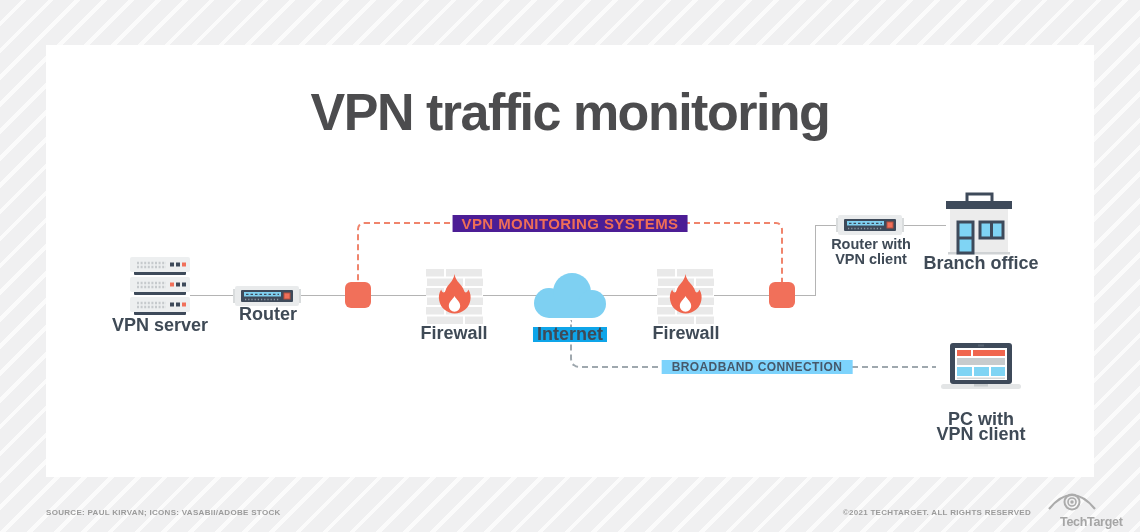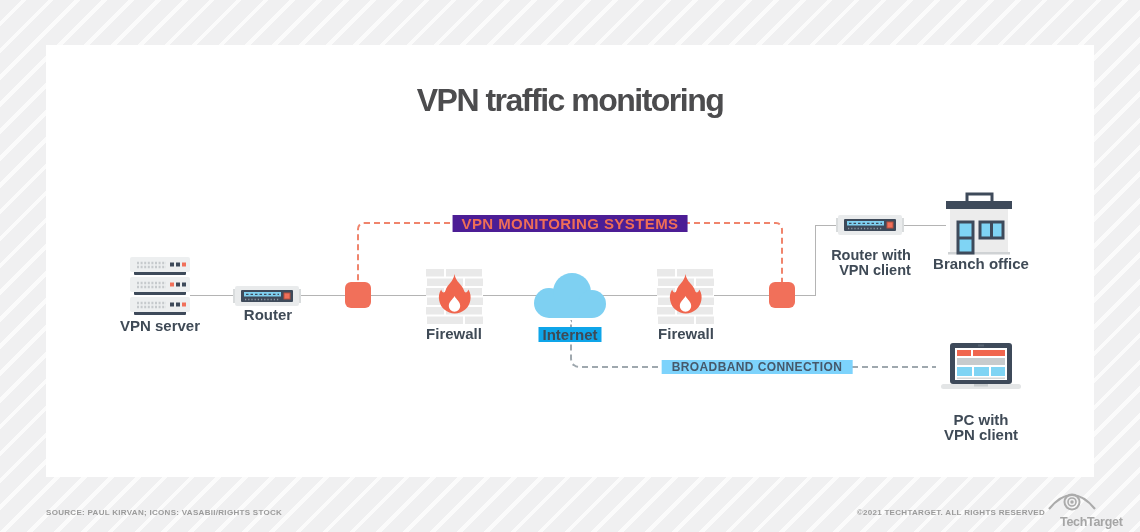--- a/index.html
+++ b/index.html
@@ -12,7 +12,7 @@
   .card{position:absolute;left:46px;top:45px;width:1048px;height:432px;background:#ffffff;}
   .title{
     position:absolute;left:0;top:82px;width:1140px;text-align:center;margin:0;
-    font-size:32px;font-weight:bold;letter-spacing:-1.5px;color:#4c4c4e;
+    font-size:52px;font-weight:bold;letter-spacing:-1.5px;color:#4c4c4e;
   }
   
   .gline{position:absolute;background:#b4b4b4;}

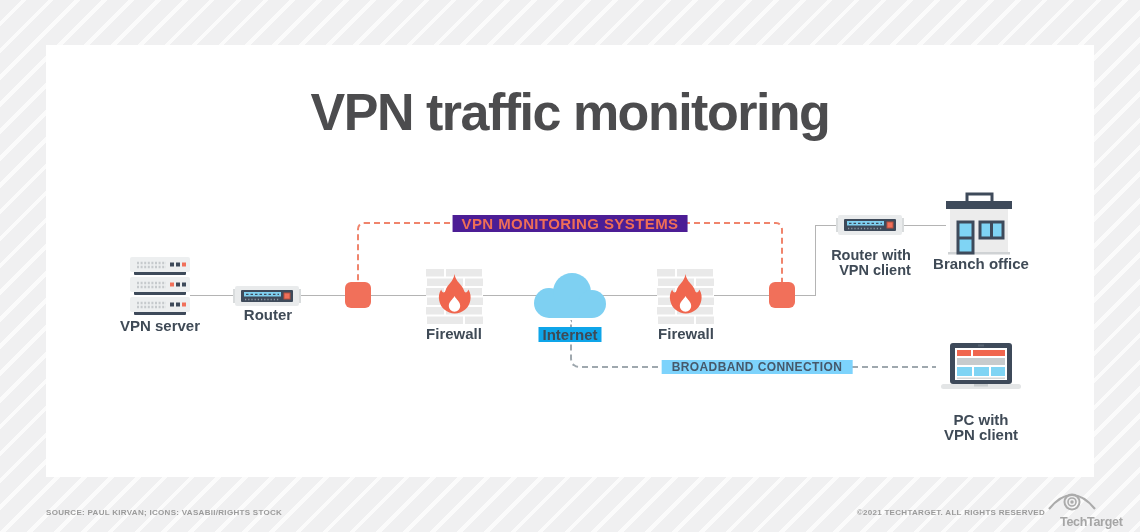--- a/index.html
+++ b/index.html
@@ -169,7 +169,7 @@
   <line x1="12" y1="14.5" x2="46" y2="14.5" stroke="#8d98a3" stroke-width="1.6" stroke-dasharray="1.2 2"></line>
   <rect x="51" y="8" width="6" height="6" fill="#f1705a" stroke="#b8503e" stroke-width="1"></rect>
 </svg>
-<div class="nlabel small" style="left:871px;top:248px;text-align:right;">
+<div class="nlabel small" style="left:871px;top:237px;">
   <span class="l1">Router with</span>
   <span class="l2">VPN client</span>
 </div>

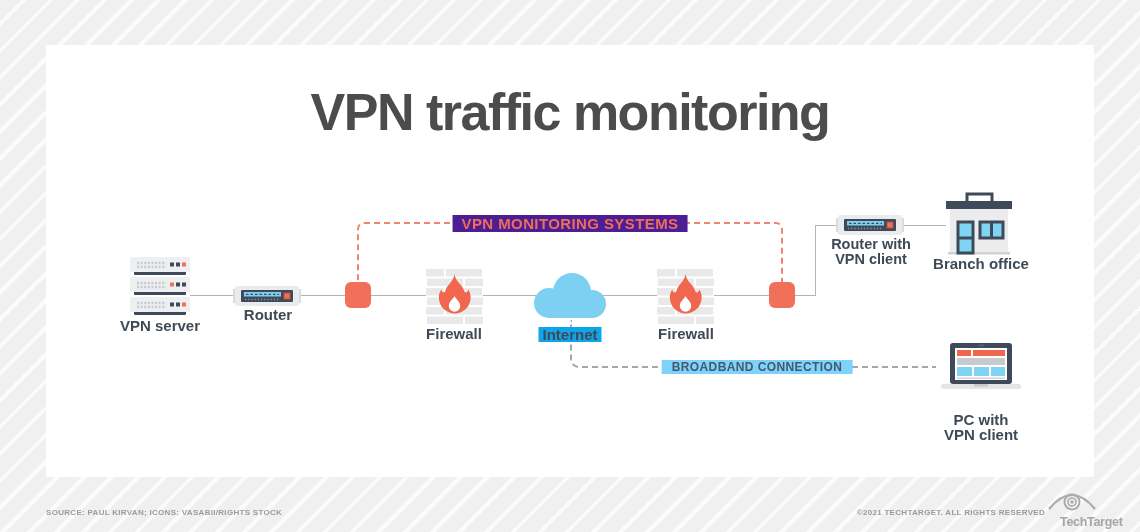--- a/index.html
+++ b/index.html
@@ -44,7 +44,7 @@
   }
   .nlabel{
     position:absolute;transform:translateX(-50%);text-align:center;white-space:nowrap;
-    font-size:15px;font-weight:bold;color:#3f4a56;line-height:15px;z-index:4;
+    font-size:18px;font-weight:bold;color:#3f4a56;line-height:15px;z-index:4;
   }
   .nlabel.small{font-size:14.5px;}
   .nlabel .l2{display:block;}

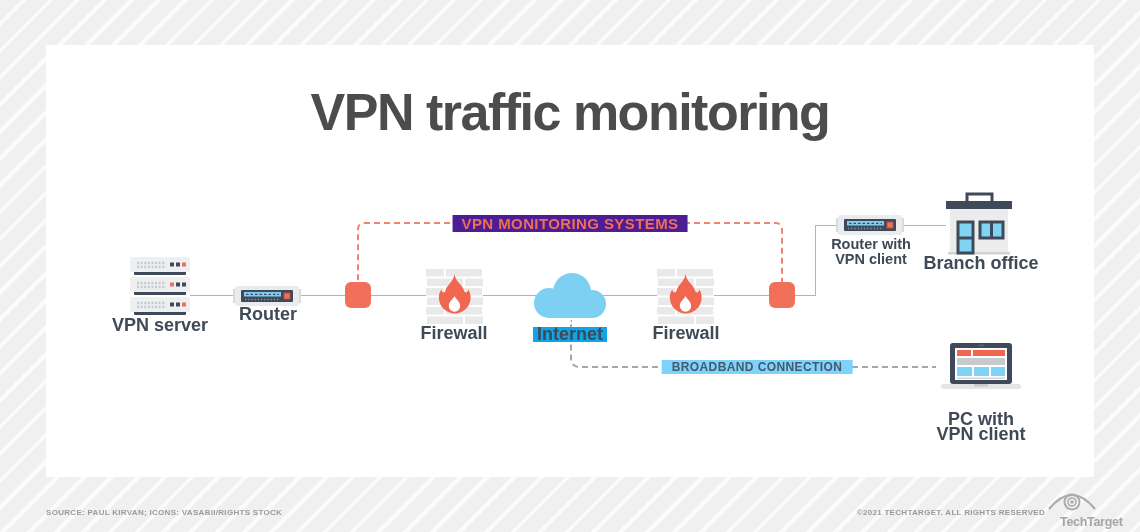--- a/index.html
+++ b/index.html
@@ -205,7 +205,7 @@
   <span class="l2">VPN client</span>
 </div>
 
-<div class="footer-src">SOURCE: PAUL KIRVAN; ICONS: VASABII/RIGHTS STOCK</div>
+<div class="footer-src">SOURCE: PAUL KIRVAN; ICONS: VASABII/ADOBE STOCK</div>
 <div class="footer-copy">©2021 TECHTARGET. ALL RIGHTS RESERVED</div>
 <div class="brand">
   <svg width="52" height="24" viewBox="0 0 52 24">

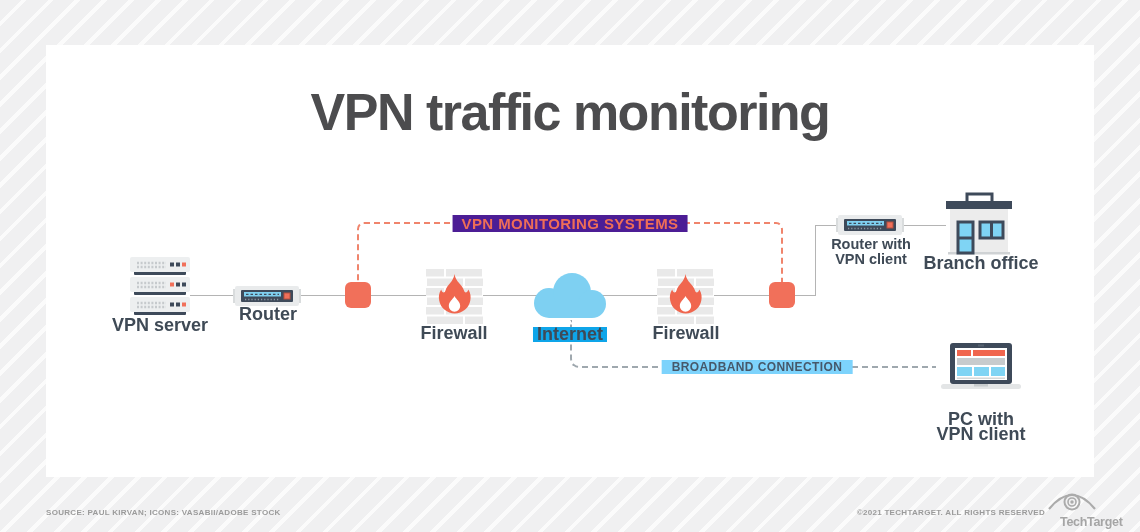--- a/index.html
+++ b/index.html
@@ -54,7 +54,7 @@
     font-size:8px;font-weight:bold;letter-spacing:.3px;color:#9b9b9b;
   }
   .footer-copy{
-    position:absolute;right:95px;top:508px;
+    position:absolute;right:109px;top:508px;
     font-size:8px;font-weight:bold;letter-spacing:.3px;color:#9b9b9b;
   }
   .brand{position:absolute;left:1046px;top:489px;width:52px;text-align:center;z-index:2;}

